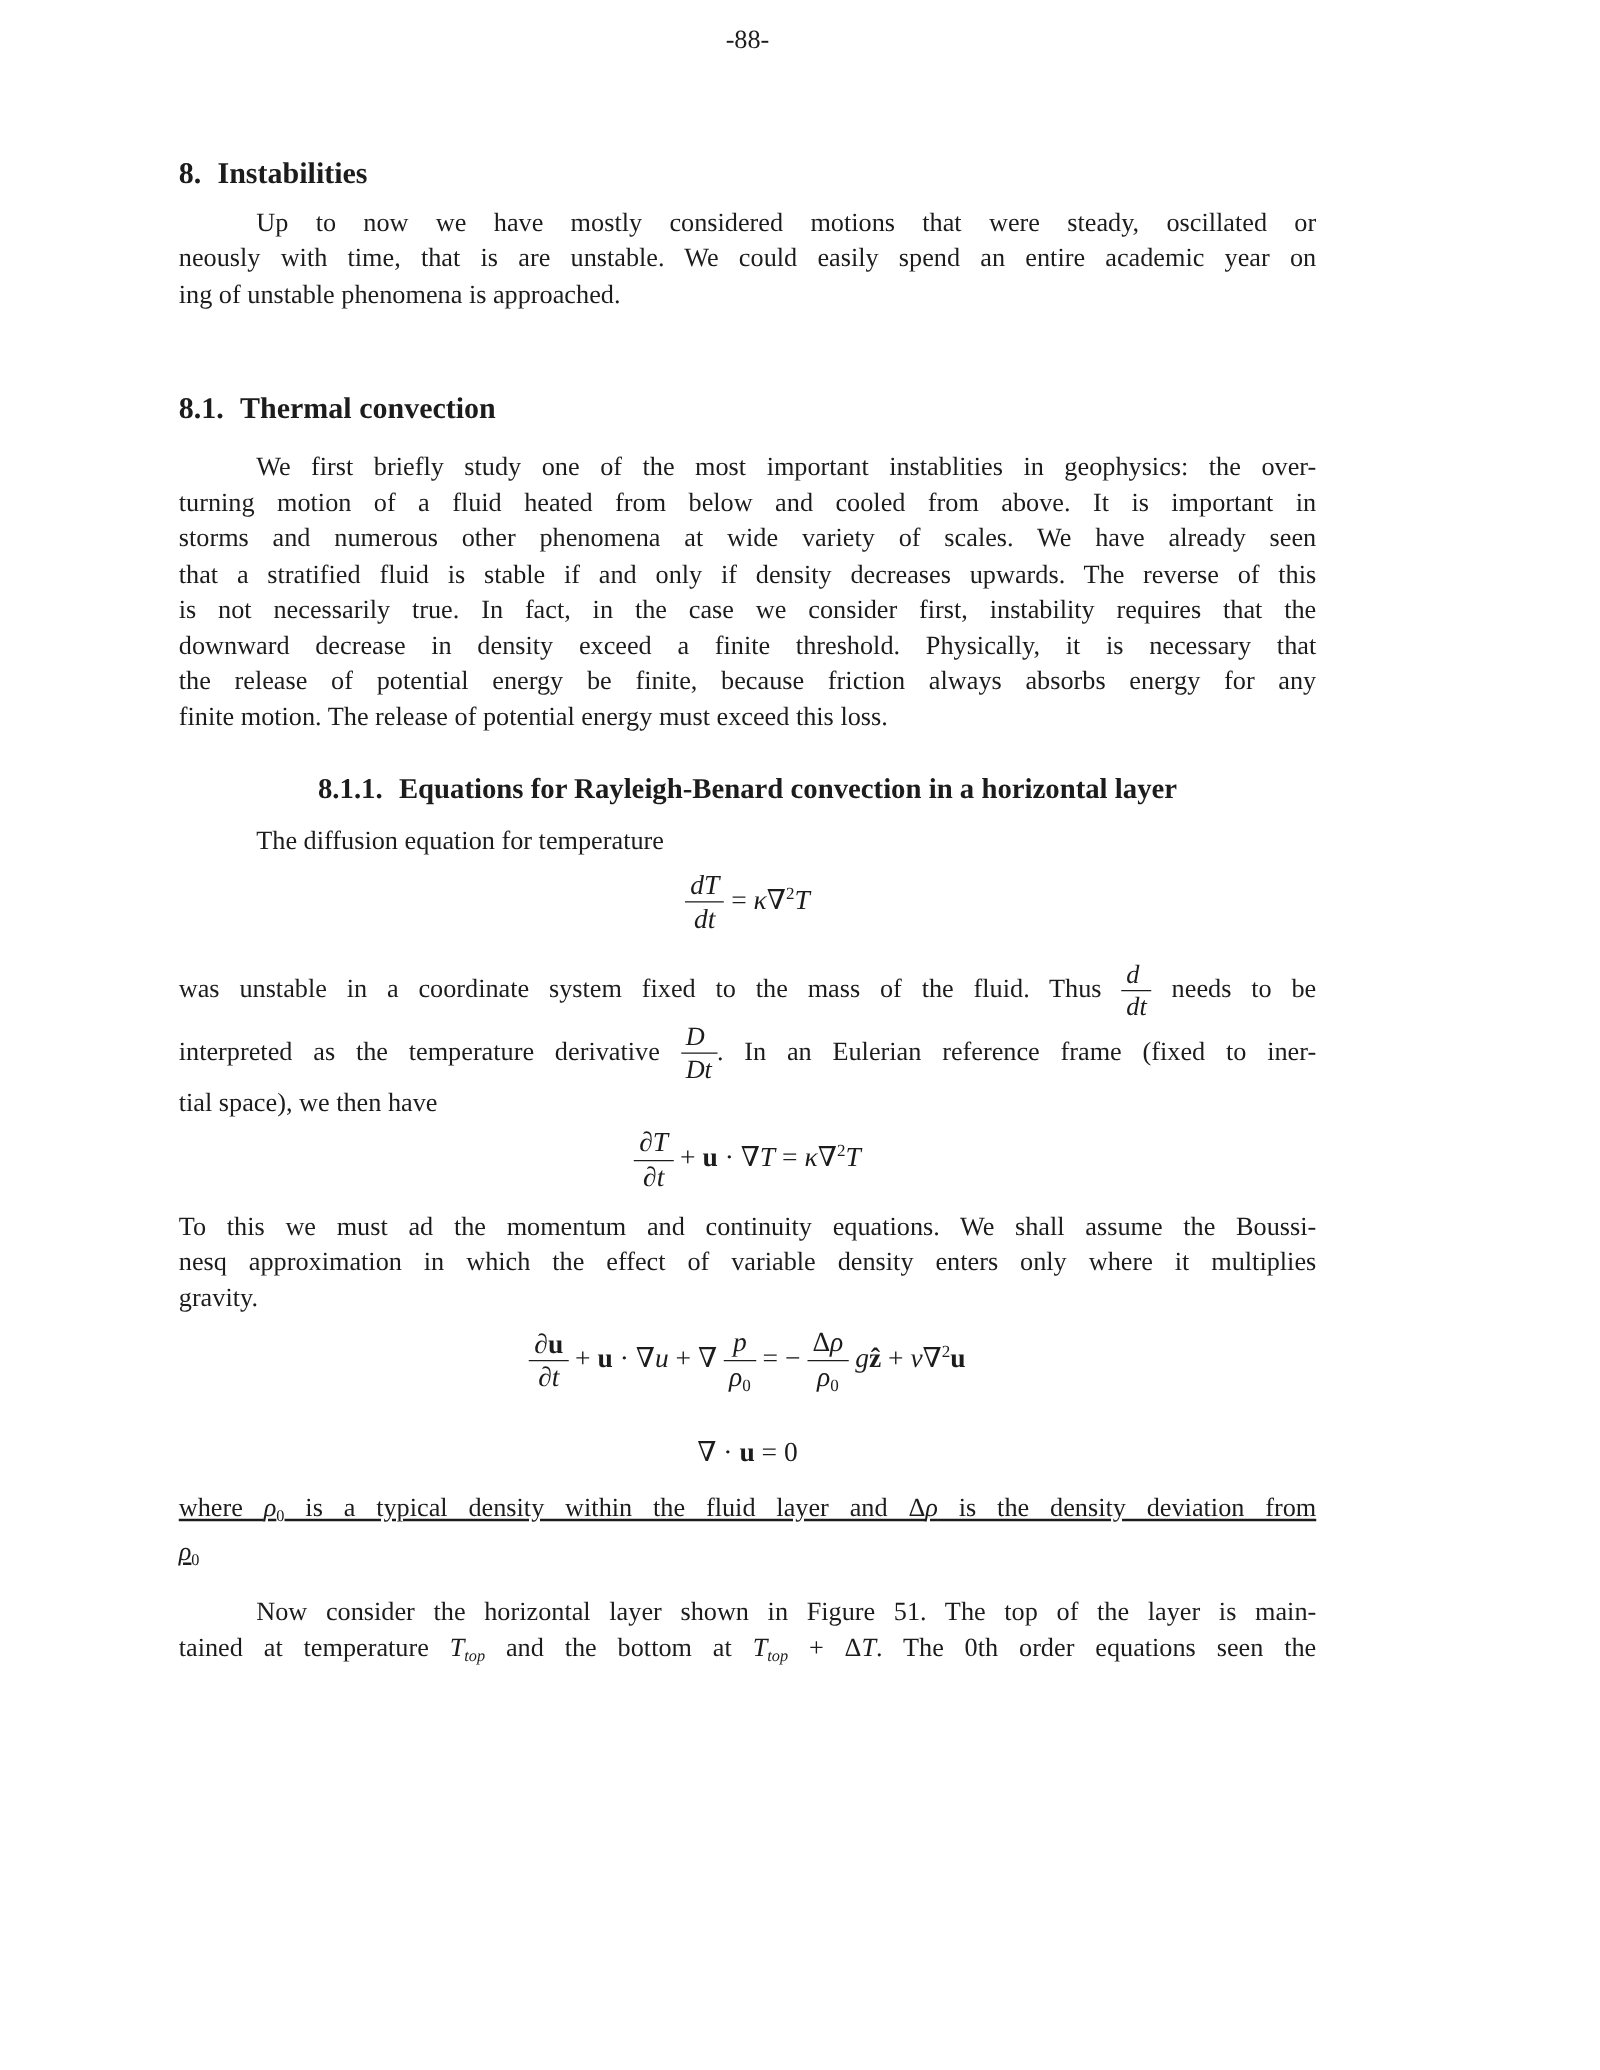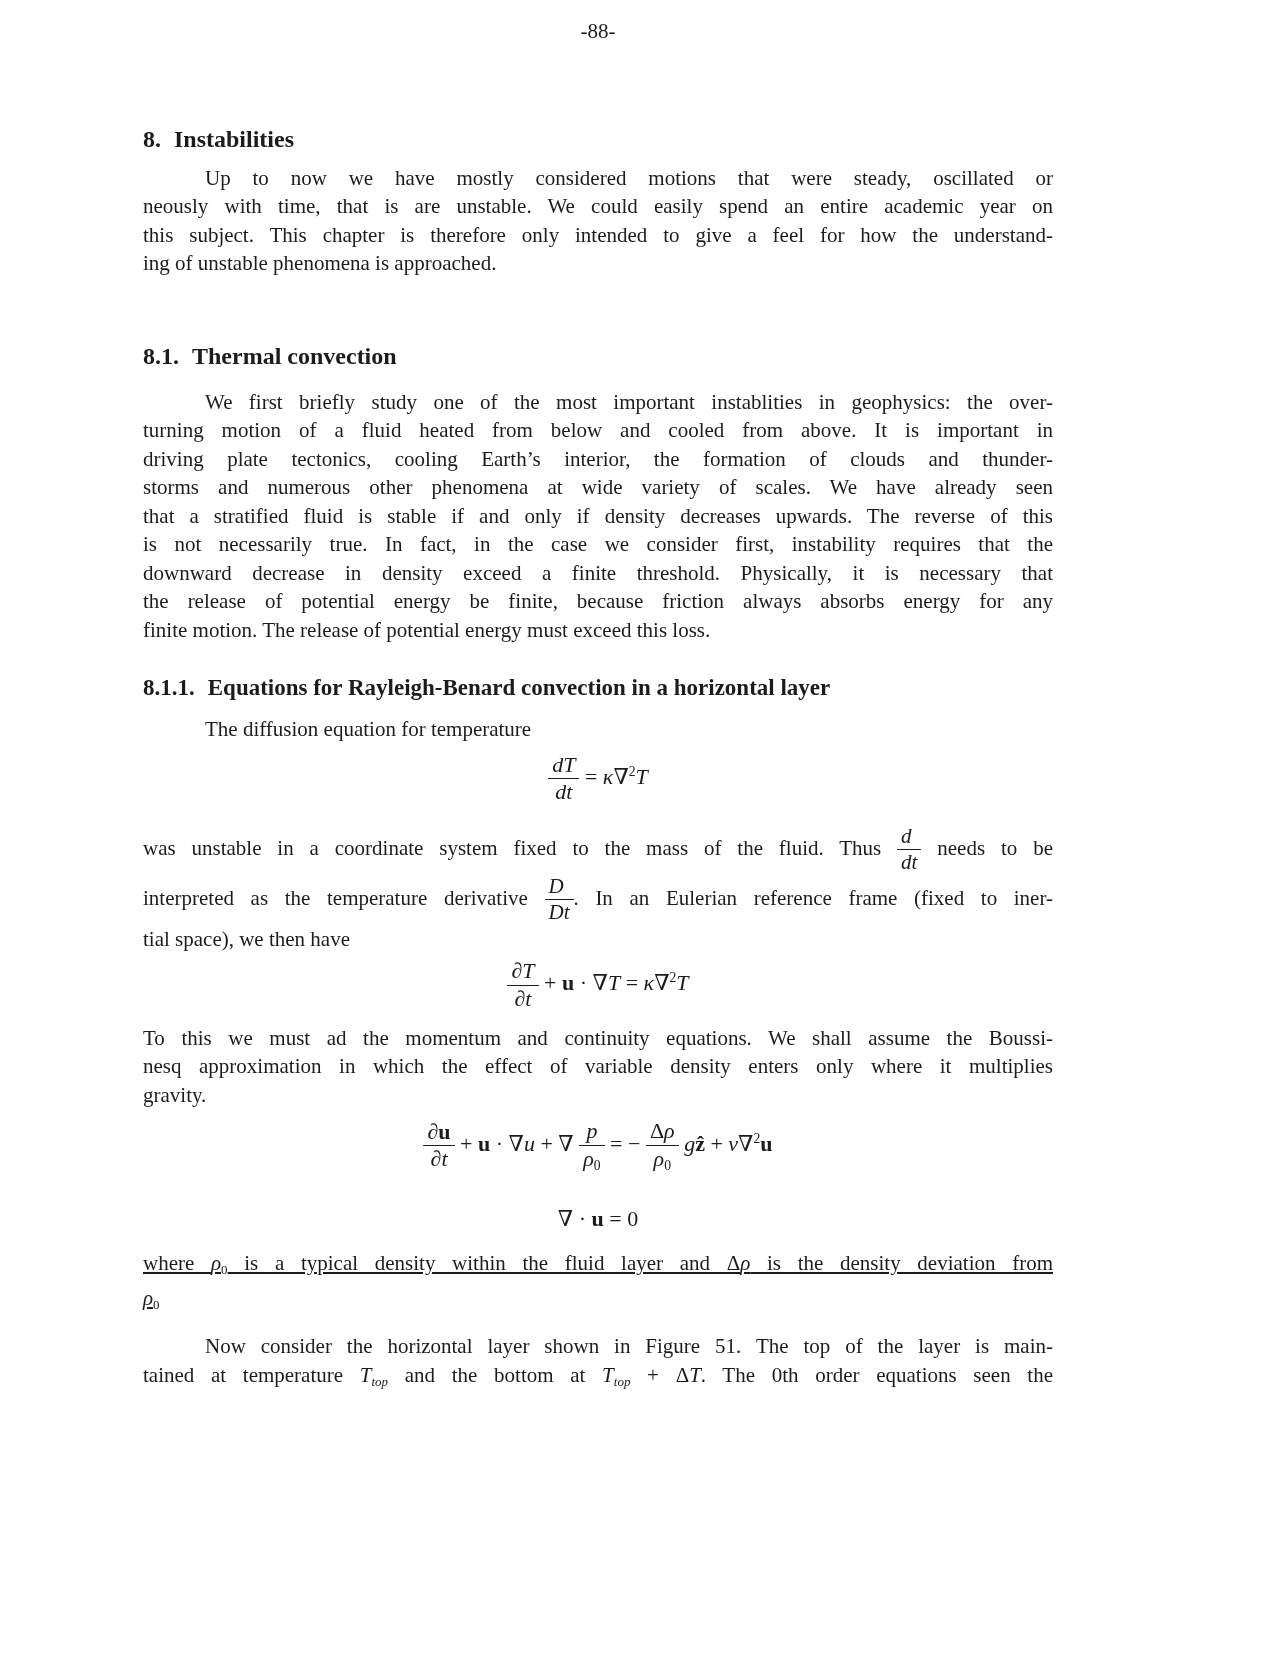--- a/index.html
+++ b/index.html
@@ -51,7 +51,6 @@
     <div class="para m-p1">
         <div class="pline indent">Up to now we have mostly considered motions that were steady, oscillated or</div>
         <div class="pline">neously with time, that is are unstable. We could easily spend an entire academic year on</div>
-        <div class="pline">this subject. This chapter is therefore only intended to give a feel for how the understand-</div>
         <div class="pline lastline">ing of unstable phenomena is approached.</div>
       </div>
 

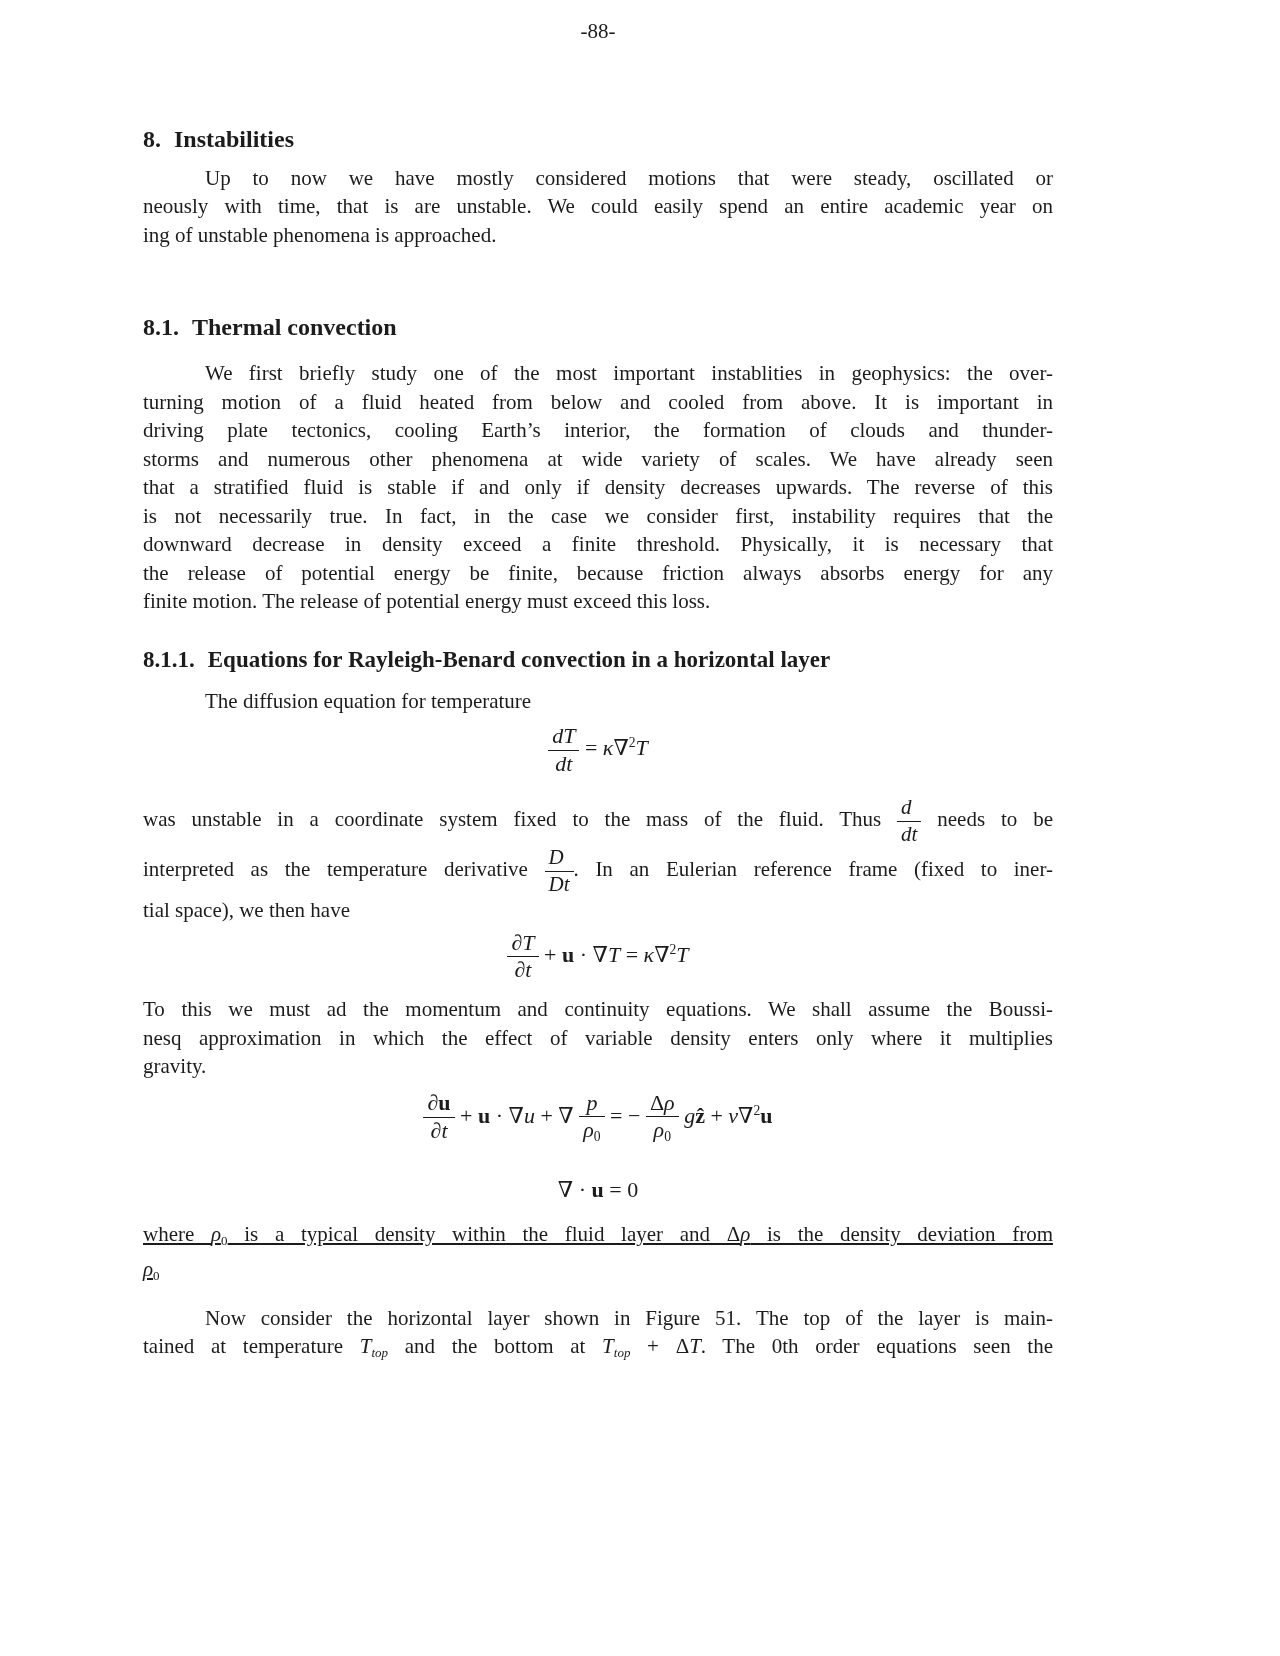--- a/index.html
+++ b/index.html
@@ -59,7 +59,6 @@
     <div class="para m-p2">
         <div class="pline indent">We first briefly study one of the most important instablities in geophysics: the over-</div>
         <div class="pline">turning motion of a fluid heated from below and cooled from above.  It is important in</div>
-        <div class="pline">driving plate tectonics, cooling Earth’s interior, the formation of clouds and thunder-</div>
         <div class="pline">storms and numerous other phenomena at wide variety of scales. We have already seen</div>
         <div class="pline">that a stratified fluid is stable if and only if density decreases upwards. The reverse of this</div>
         <div class="pline">is not necessarily true. In fact, in the case we consider first, instability requires that the</div>

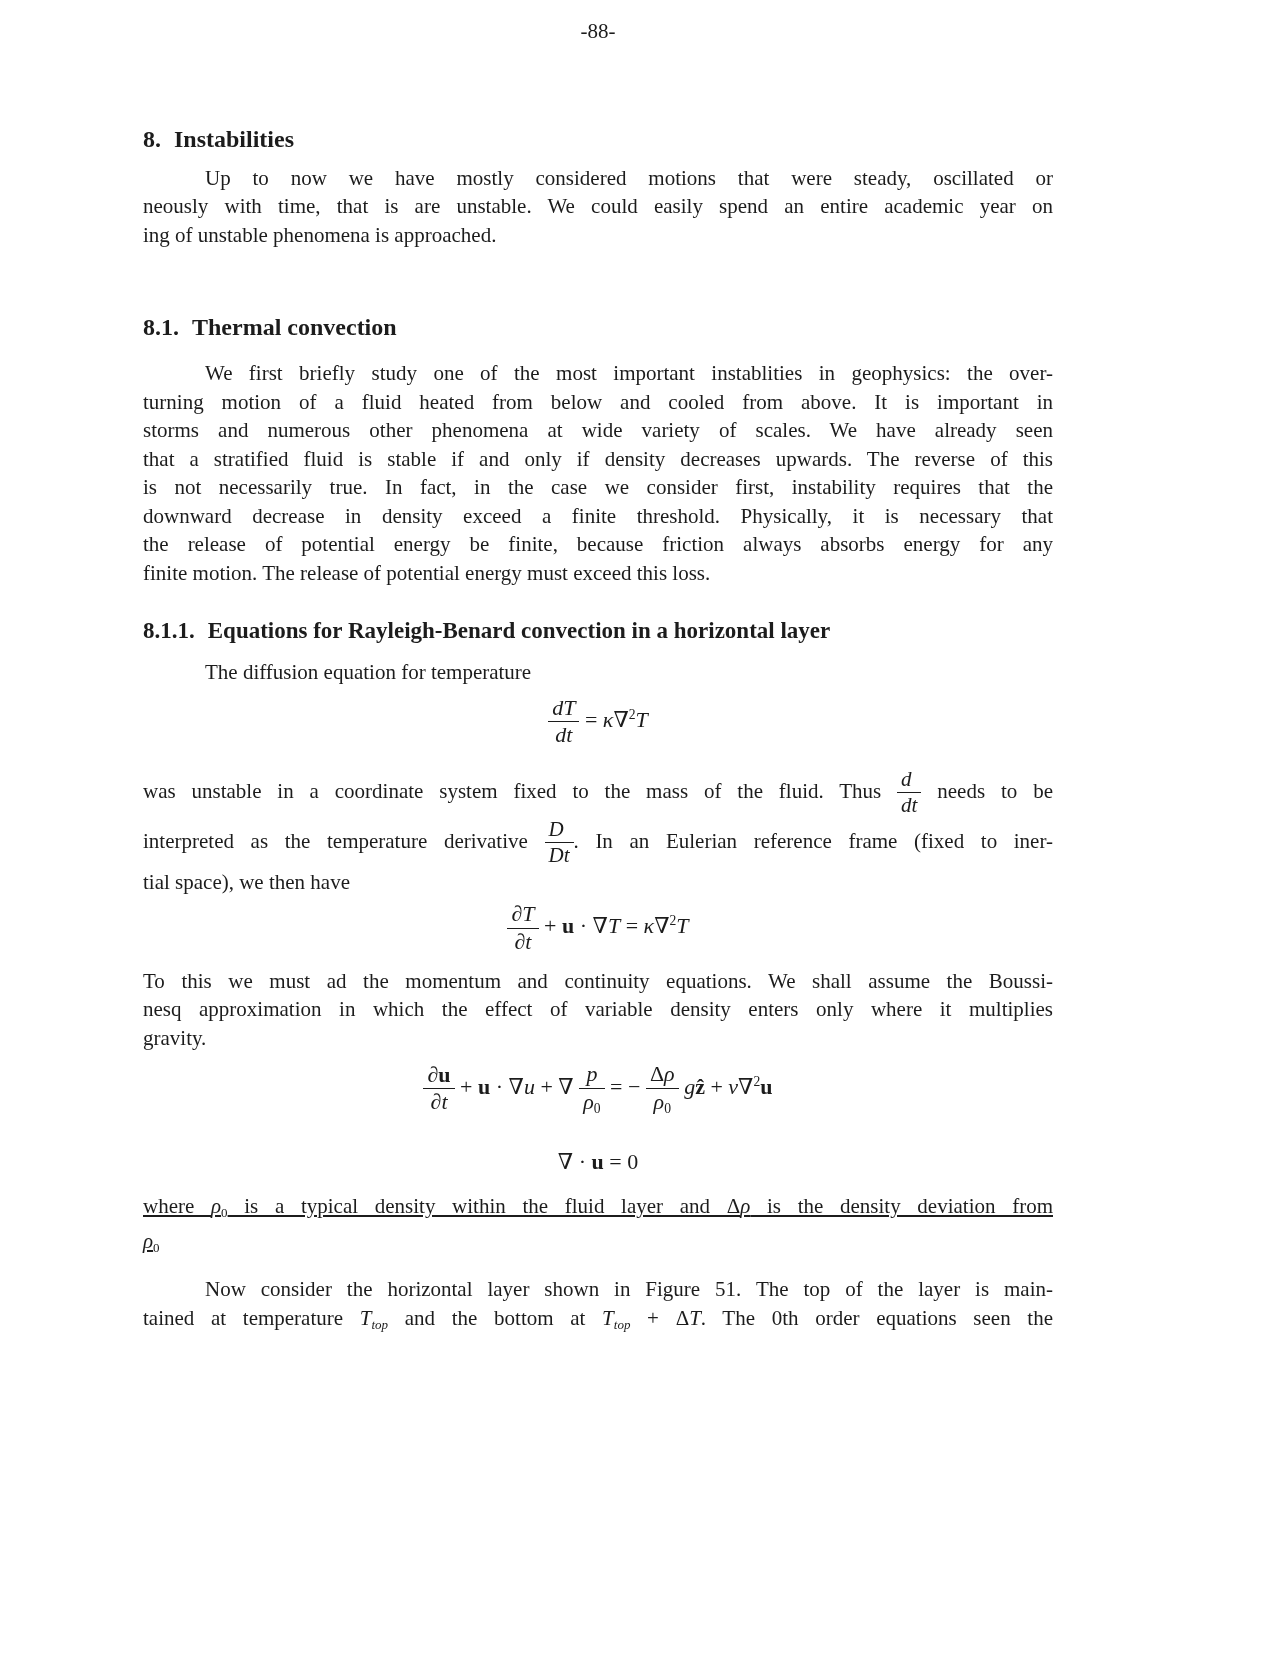--- a/index.html
+++ b/index.html
@@ -10,7 +10,7 @@
   .h-major{font-size:24px;font-weight:bold;margin:0;line-height:29px;}
   .h-s8{margin-top:79px;}
   .h-s81{margin-top:64px;}
-  .h-s811{font-size:23px;font-weight:bold;margin:30px 0 0;line-height:28px;}
+  .h-s811{font-size:23px;font-weight:bold;margin:30px 0 0;line-height:28px;text-align:center;}
   .hnum{margin-right:13px;}
   .para{margin:0;}
   .m-p1{margin-top:10px;}

